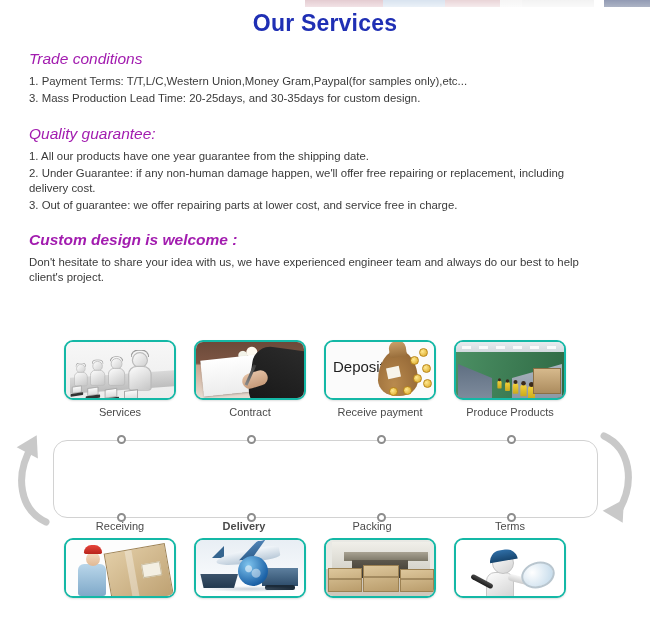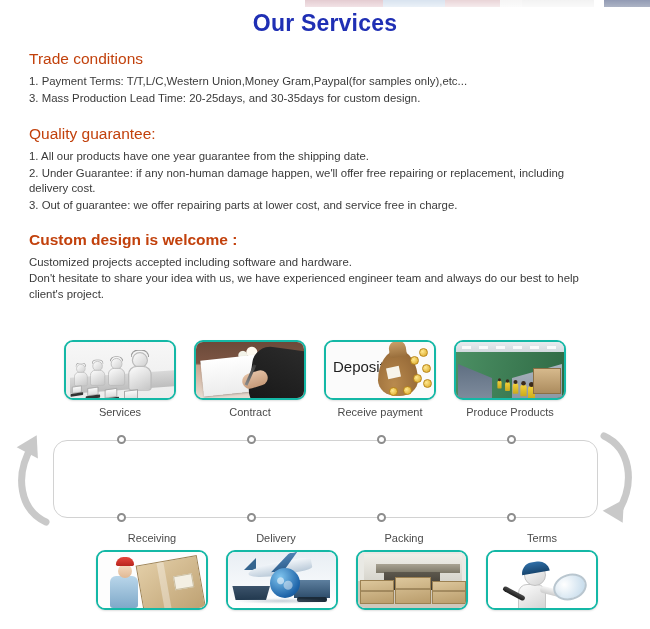--- a/index.html
+++ b/index.html
@@ -49,9 +49,10 @@
   .content { position: absolute; left: 29px; top: 50px; width: 575px; }
   .sect-head {
     font-size: 15.5px;
-    color: #c2410c;
+    color: #a21caf;
     margin: 0 0 6px 0;
     font-weight: 400;
+    font-style: italic;
   }
   .sect-head.bold-head { font-weight: 700; }
   .line {

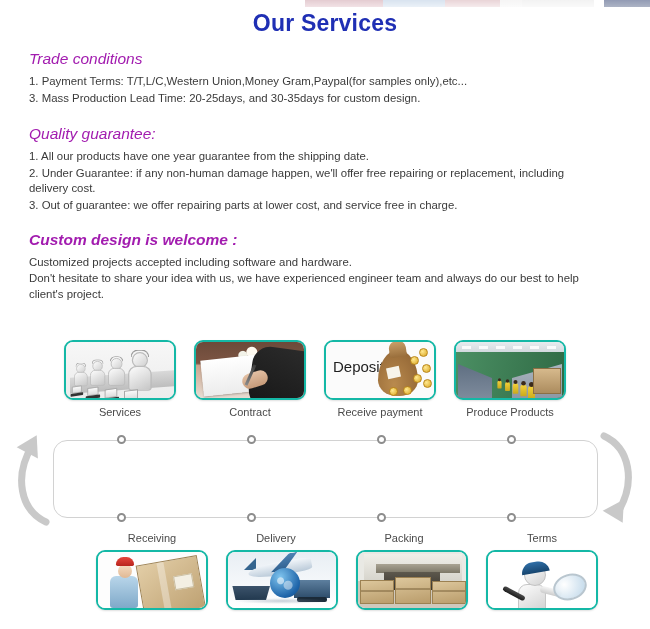--- a/index.html
+++ b/index.html
@@ -505,7 +505,6 @@
 
   <div>
     <div class="sect-head bold-head">Custom design is welcome :</div>
-    <p class="line">Customized projects accepted including software and hardware.</p>
     <p class="line">Don't hesitate to share your idea with us, we have experienced engineer team and always do our best to help client's project.</p>
   </div>
 

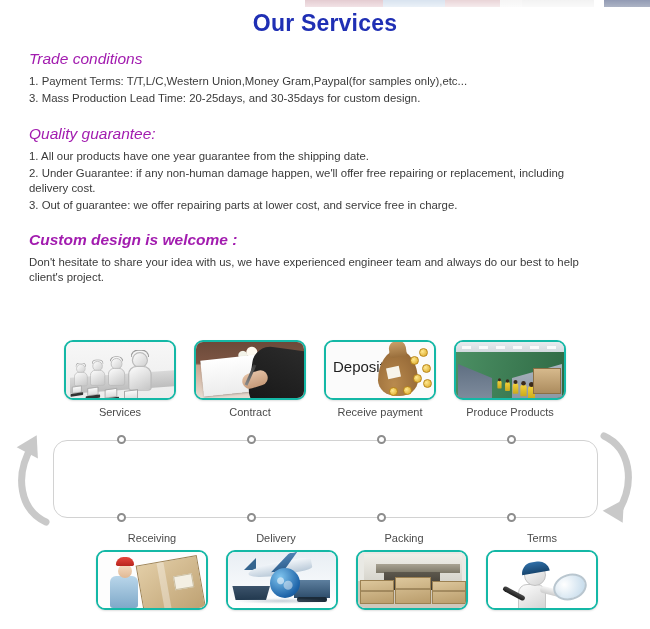--- a/index.html
+++ b/index.html
@@ -74,7 +74,7 @@
 
   .tile-row { position: absolute; left: 0; width: 650px; display: flex; }
   .tile-row.top { top: 5px; }
-  .tile-row.bottom { top: 197px; padding-left: 32px; }
+  .tile-row.bottom { top: 185px; }
 
   .tile-cell {
     width: 130px;

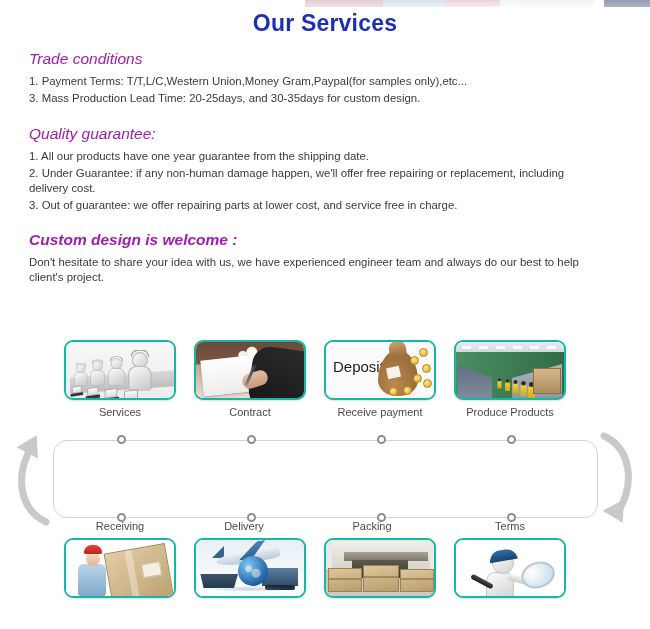--- a/index.html
+++ b/index.html
@@ -662,7 +662,7 @@
     </div>
 
     <div class="tile-cell">
-      <div class="tile-label" style="margin:0 12px 6px 0;">Delivery</div>
+      <div class="tile-label" style="margin:0 12px 6px 0;font-weight:bold;">Delivery</div>
       <div class="thumb">
         <div class="thumb-inner">
           <div class="bg-fill dl-bg"></div>

